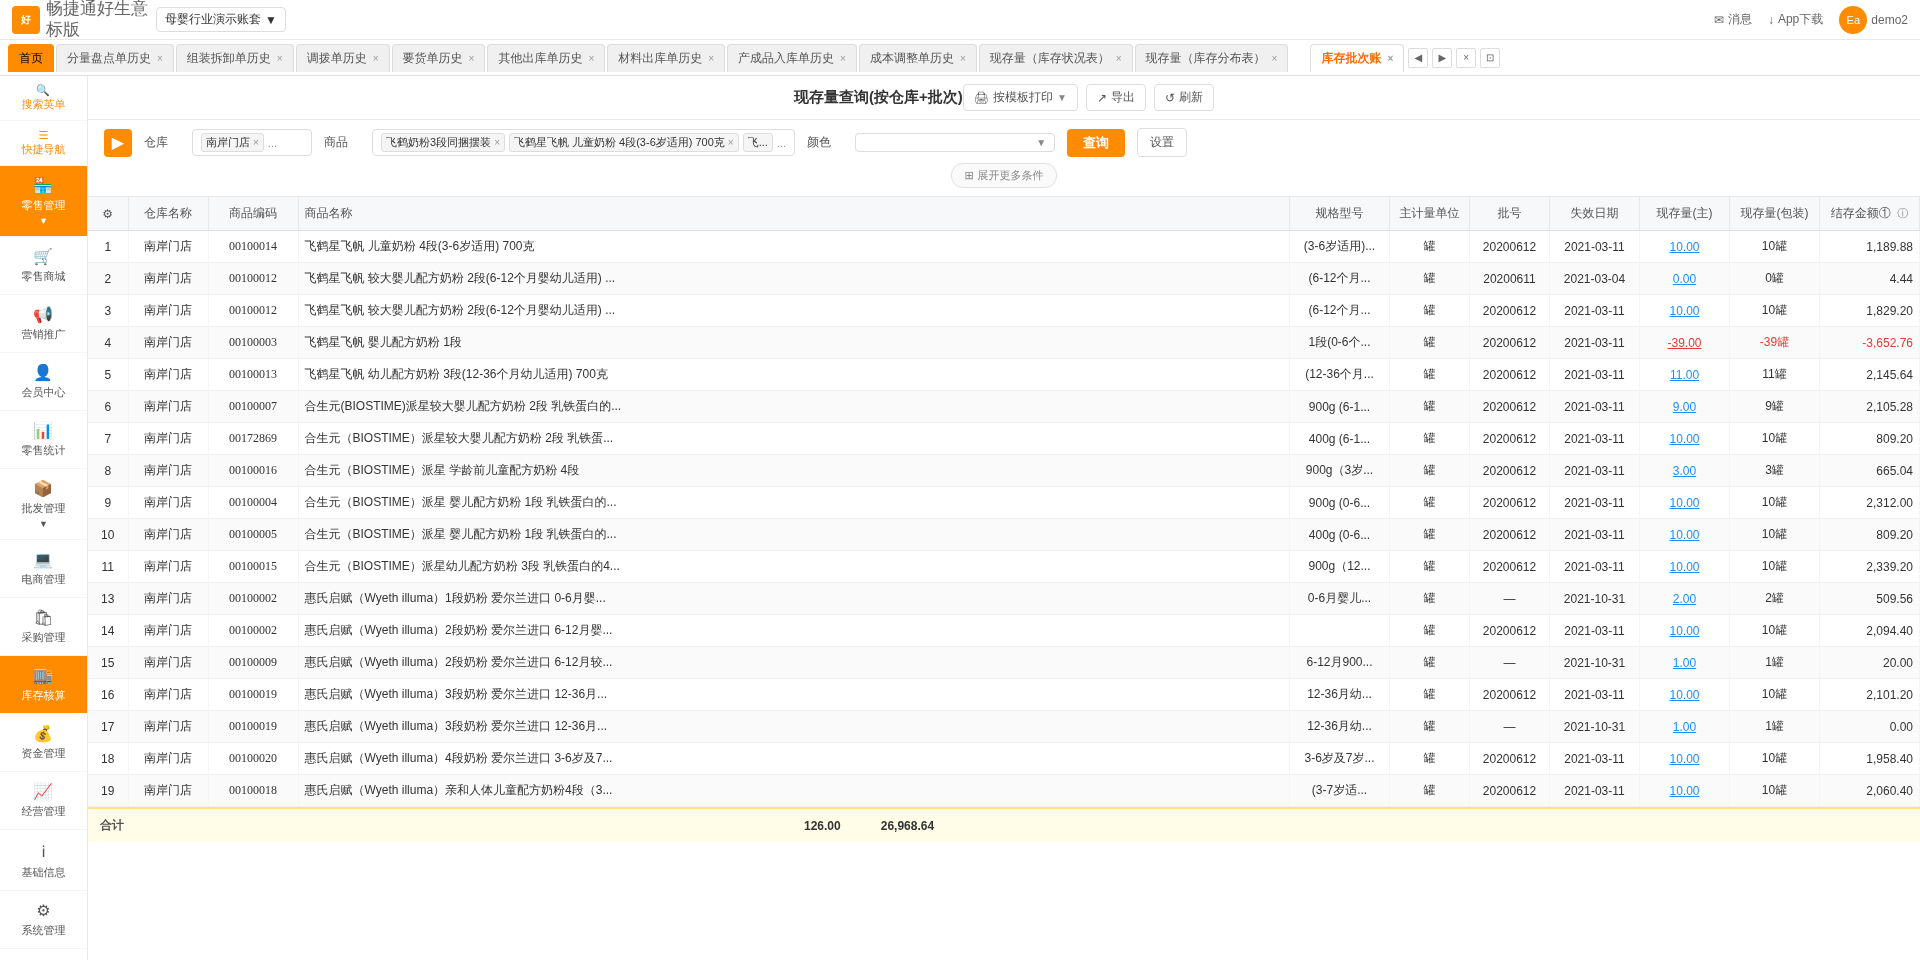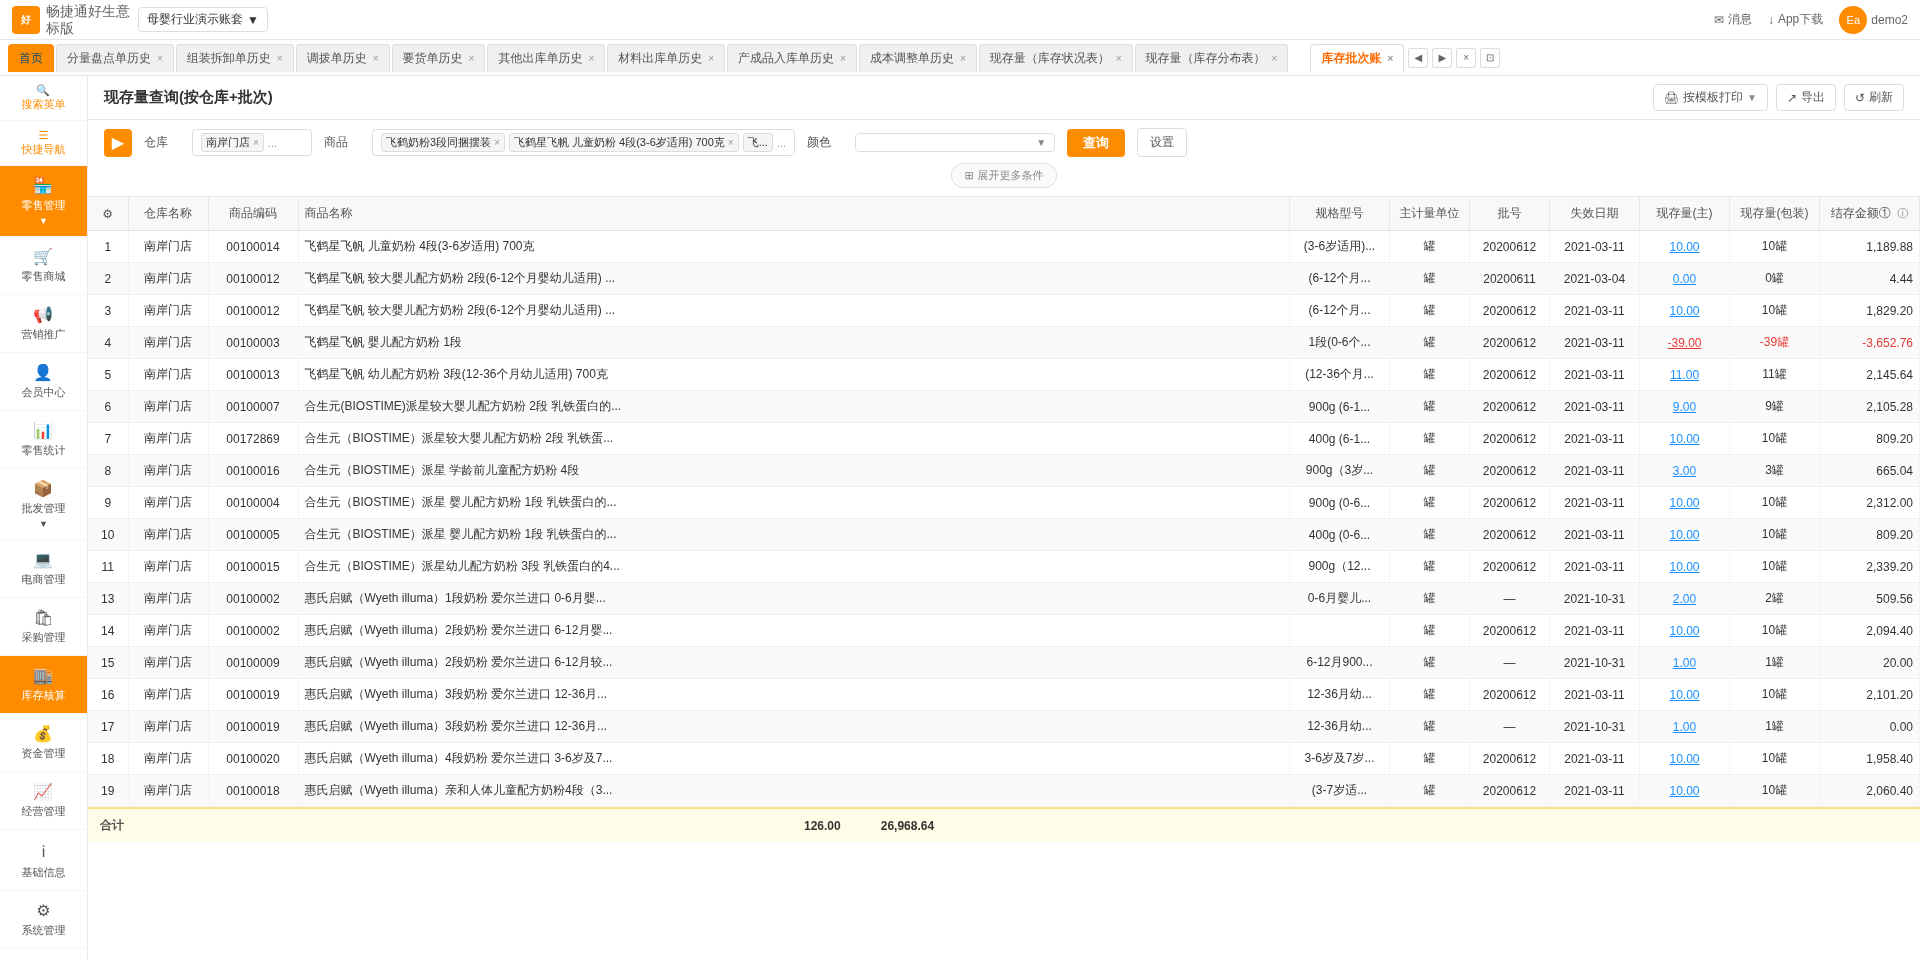--- a/index.html
+++ b/index.html
@@ -18,7 +18,7 @@
     .top-bar-left { display: flex; align-items: center; gap: 8px; }
     .logo-area { display: flex; align-items: center; gap: 6px; }
     .logo-icon { width: 28px; height: 28px; background: #ff8c00; border-radius: 4px; display: flex; align-items: center; justify-content: center; color: #fff; font-size: 10px; font-weight: bold; }
-    .logo-text { font-size: 14px; color: #666; line-height: 1.2; }
+    .logo-text { font-size: 17px; color: #666; line-height: 1.2; }
     .company-select { display: flex; align-items: center; gap: 4px; border: 1px solid #ddd; border-radius: 4px; padding: 3px 8px; cursor: pointer; font-size: 12px; color: #333; background: #fff; }
     .top-bar-right { display: flex; align-items: center; gap: 16px; }
     .top-btn { display: flex; align-items: center; gap: 4px; cursor: pointer; color: #666; font-size: 12px; }

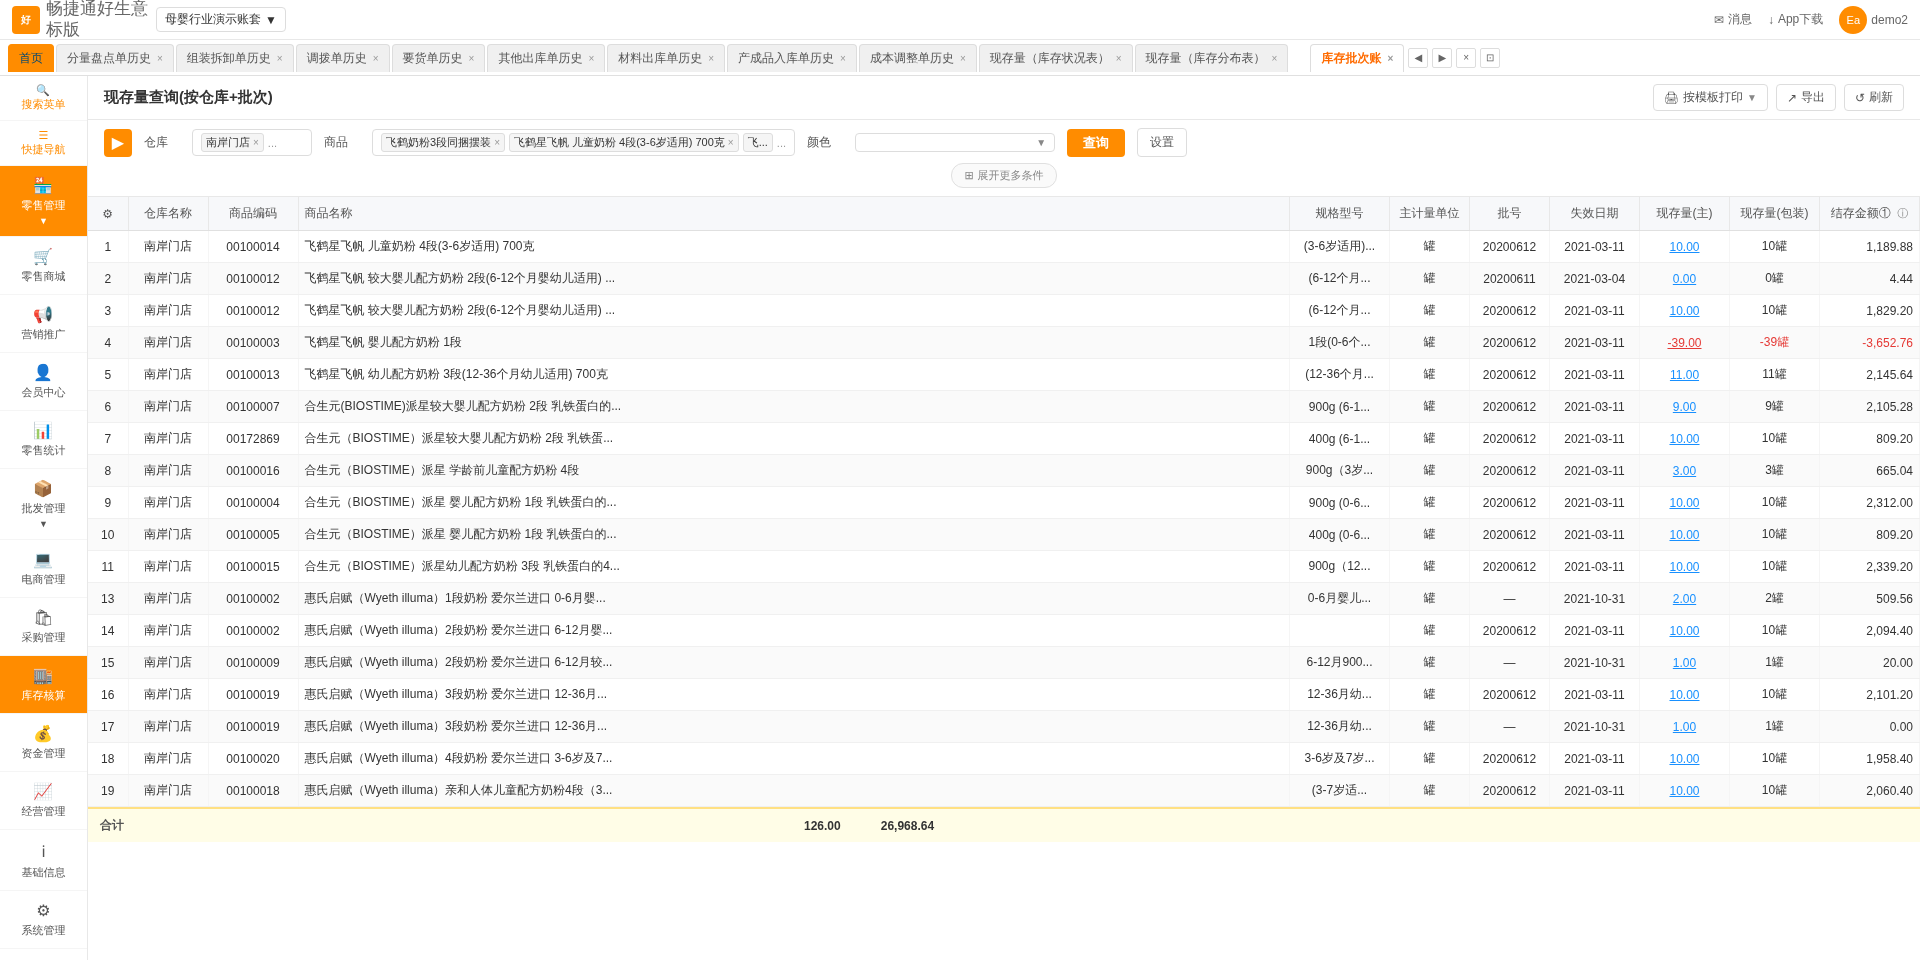--- a/index.html
+++ b/index.html
@@ -59,7 +59,7 @@
     }
     .tab-item.home {
       background: #ff8c00;
-      color: #0c4a6e;
+      color: #000000;
       border-color: #ff8c00;
     }
     .tab-close { font-size: 10px; color: #999; cursor: pointer; }

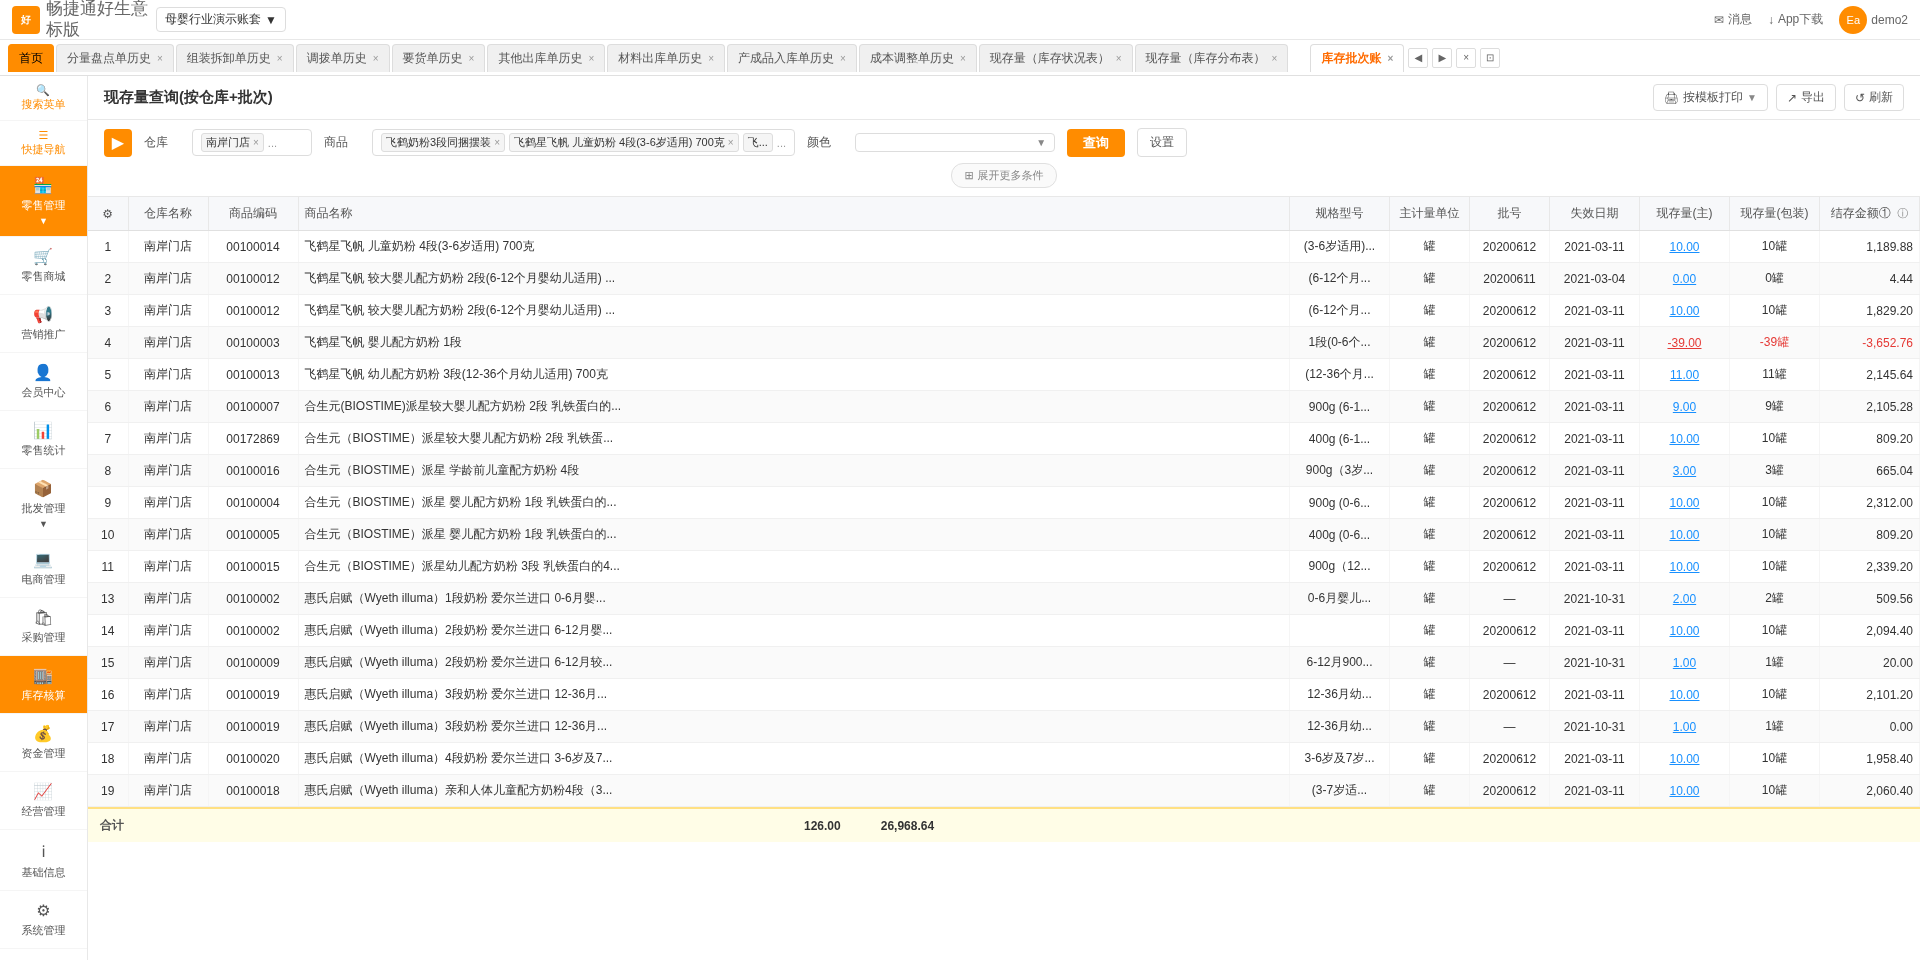--- a/index.html
+++ b/index.html
@@ -126,7 +126,7 @@
       border-bottom: 1px solid #e8e8e8;
       display: flex;
       align-items: center;
-      justify-content: space-between;
+      justify-content: center;
     }
     .page-title { font-size: 15px; font-weight: bold; color: #333; }
     .page-actions { display: flex; align-items: center; gap: 8px; }

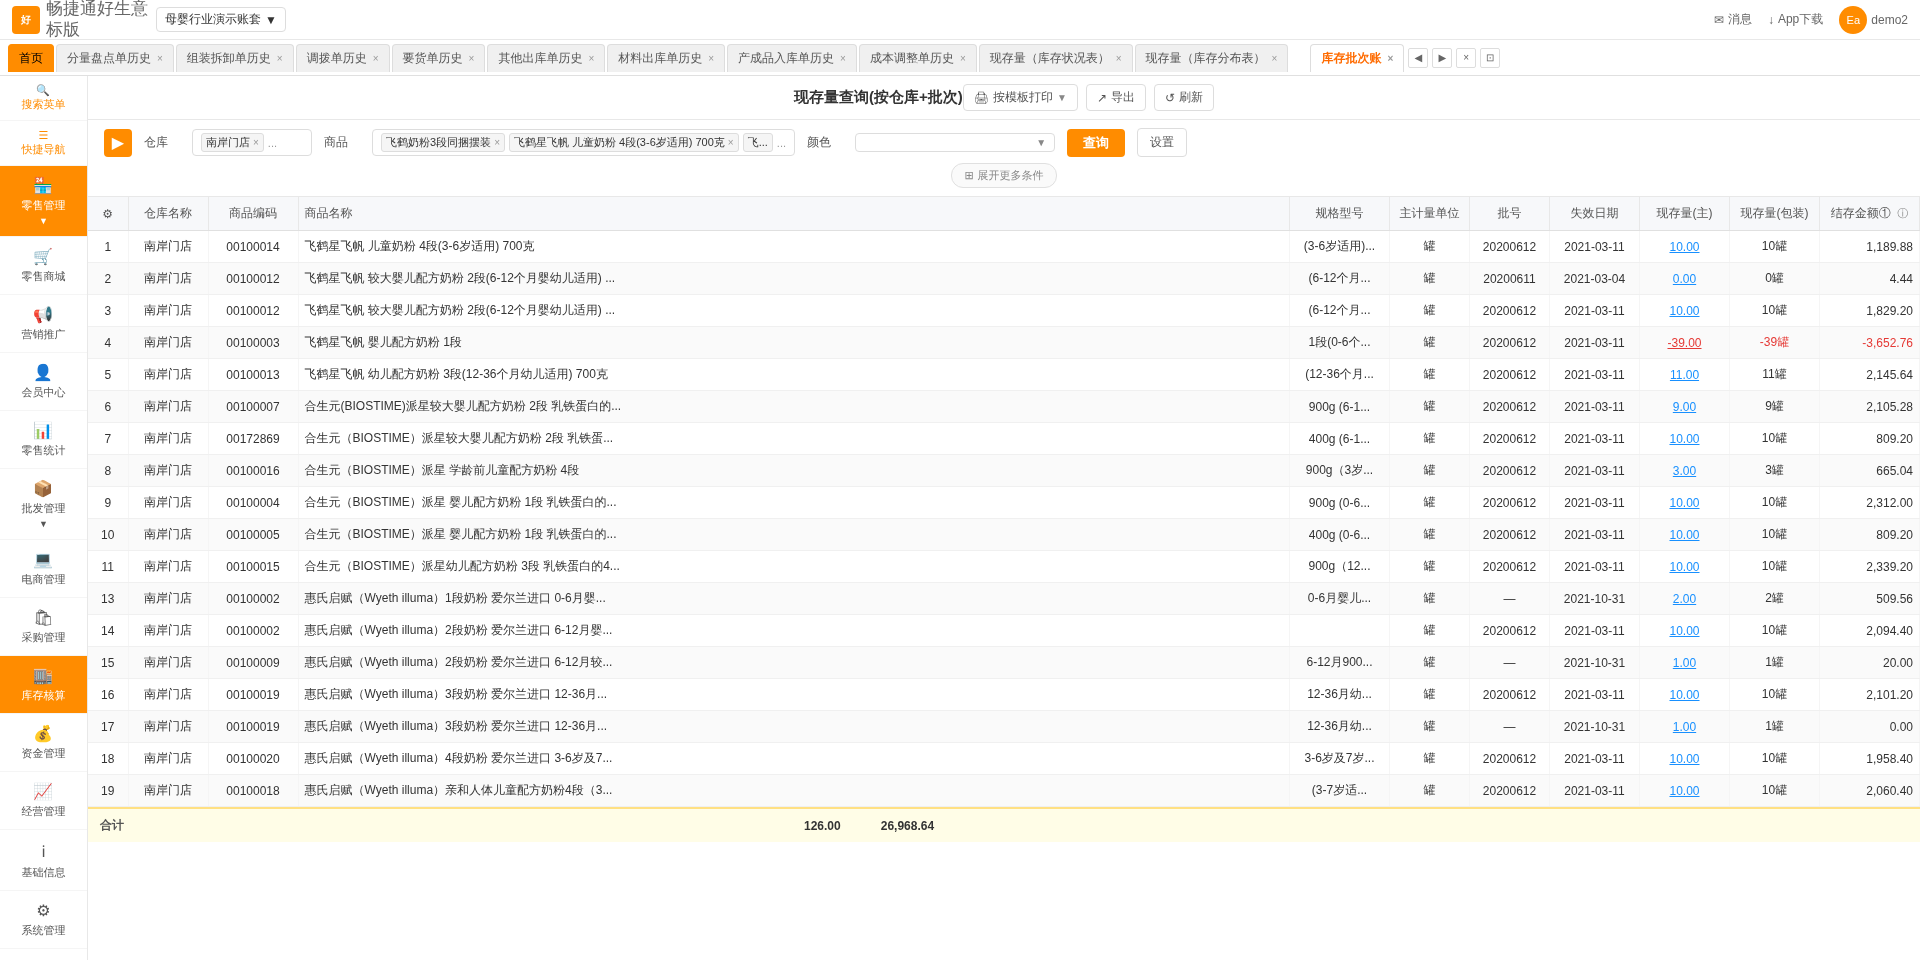--- a/index.html
+++ b/index.html
@@ -253,7 +253,7 @@
     .link-style { color: #1890ff; text-decoration: underline; cursor: pointer; }
     .col-no { width: 40px; }
     .col-warehouse { width: 80px; }
-    .col-code { width: 90px; }
+    .col-code { width: 90px; font-family: Liberation Serif, serif; }
     .col-name { min-width: 220px; text-align: left; }
     .col-spec { width: 100px; }
     .col-unit { width: 80px; }

